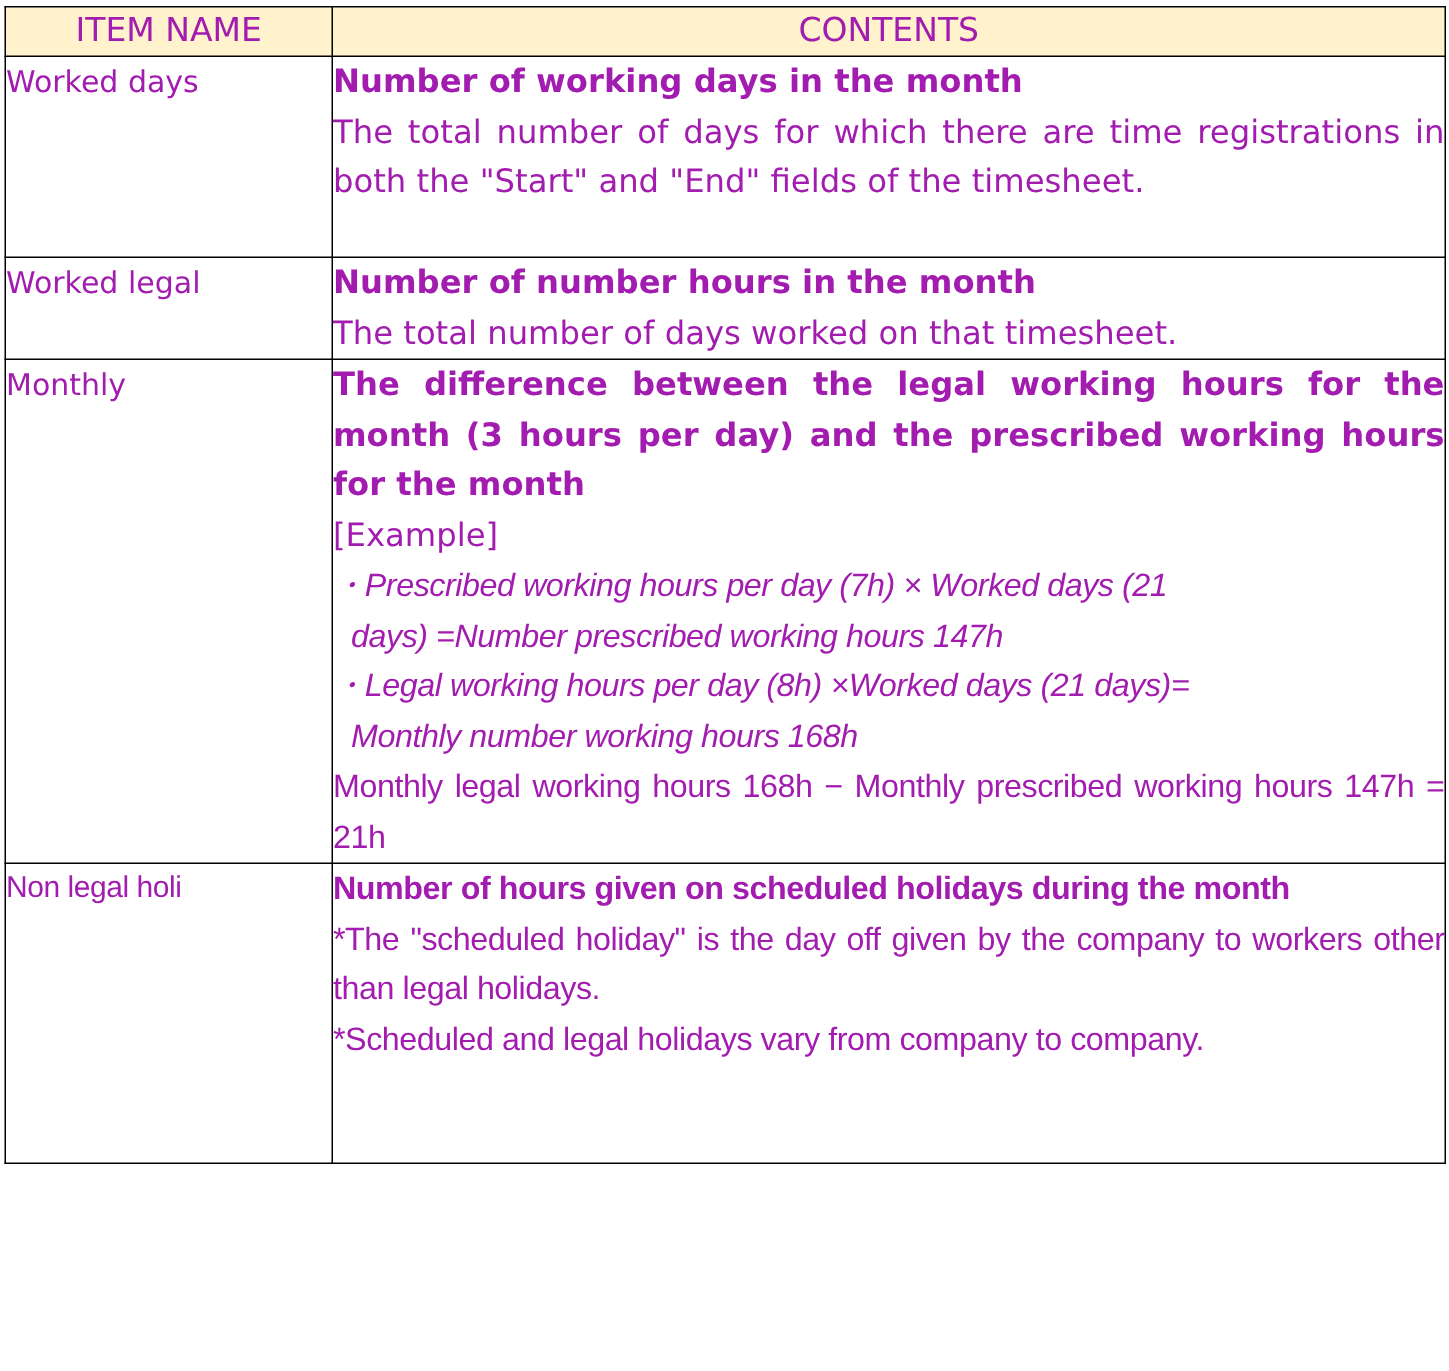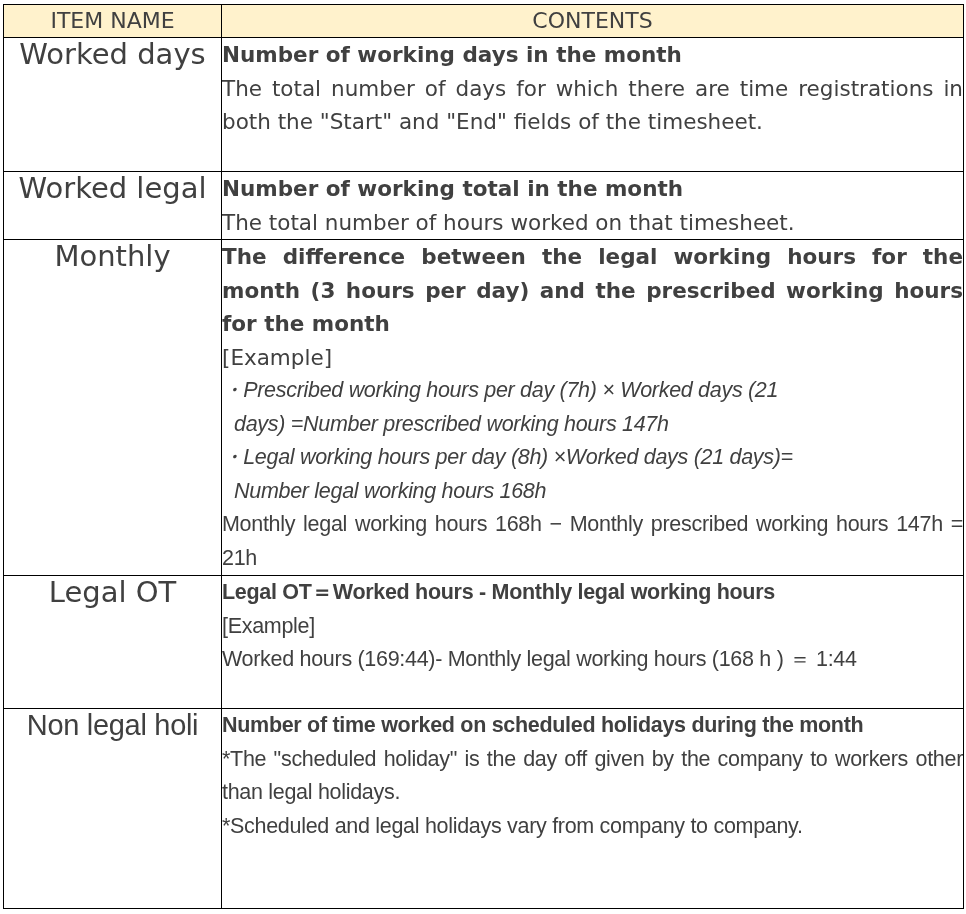--- a/index.html
+++ b/index.html
@@ -9,7 +9,7 @@
     width: 960px;
     border-collapse: collapse;
     font-family: "DejaVu Sans", sans-serif;
-    color: #404040;
+    color: #a21caf;
     table-layout: fixed;
   }
   table.defs td, table.defs th {

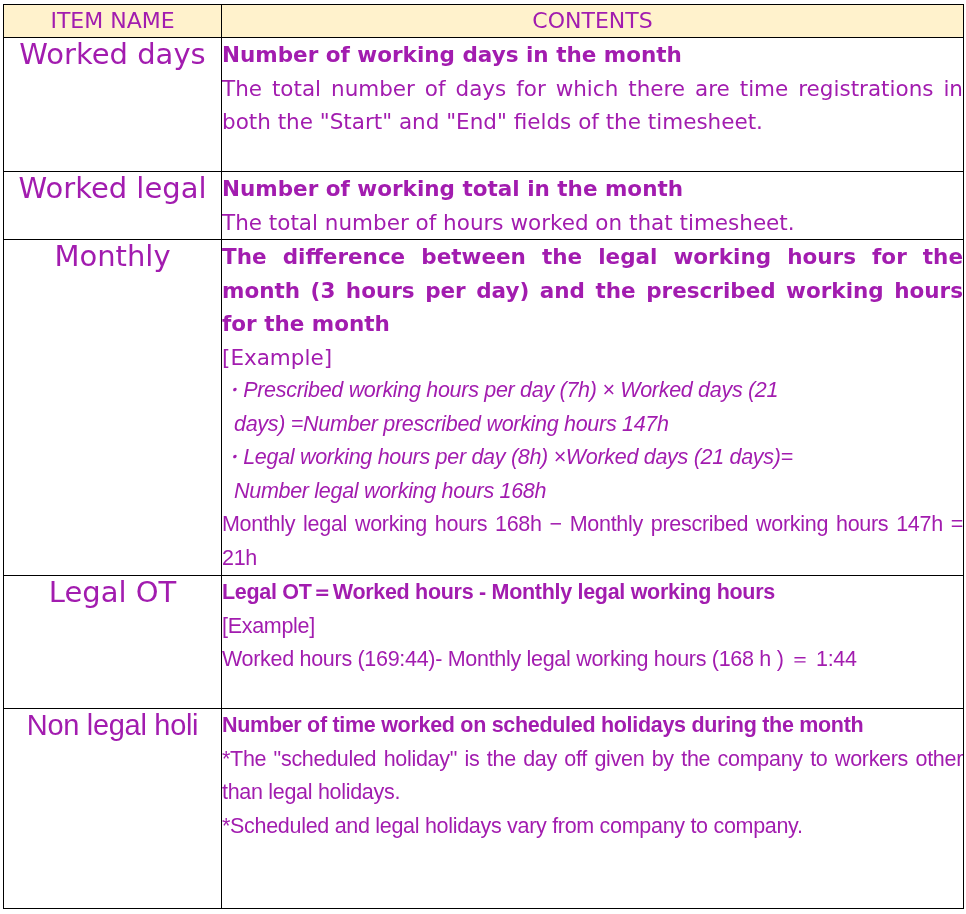--- a/index.html
+++ b/index.html
@@ -28,10 +28,9 @@
   col.c1 { width: 218px; }
   col.c2 { width: 742px; }
   td.name {
-    font-size: 29px;
+    font-size: 20px;
     line-height: 33.5px;
     padding-left: 12px;
-    text-align: center;
   }
   td.content {
     font-size: 21.5px;

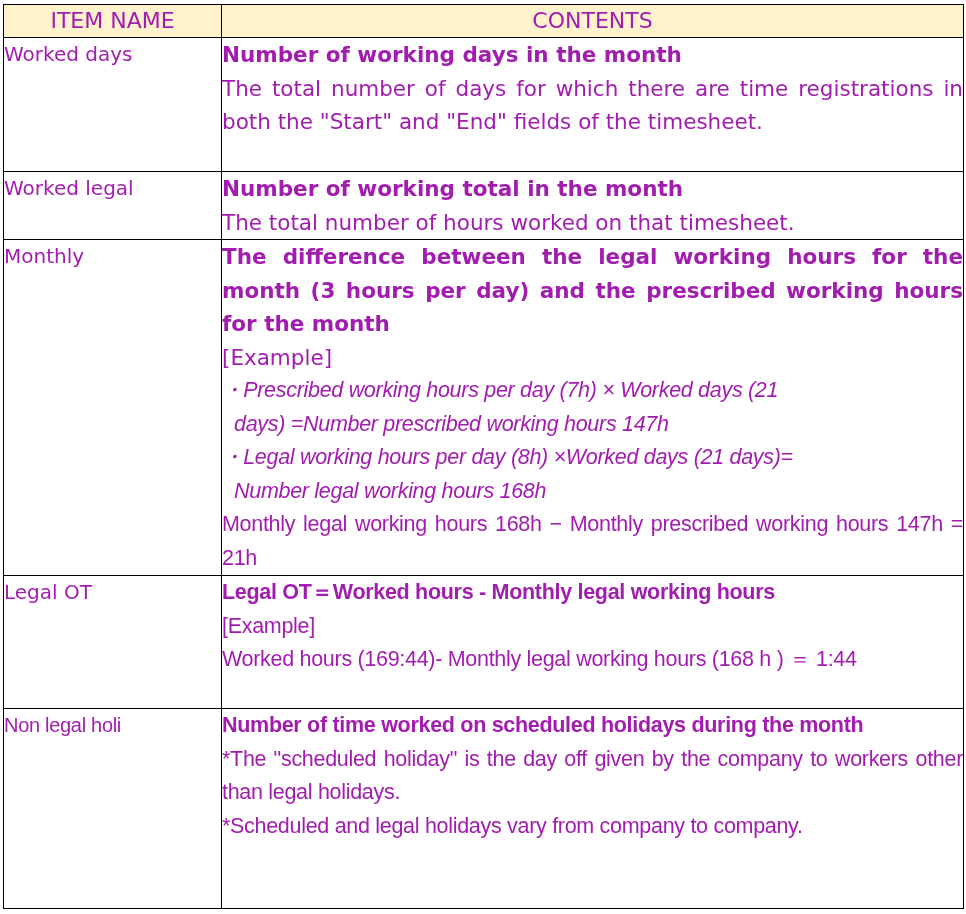--- a/index.html
+++ b/index.html
@@ -75,7 +75,7 @@
     <tr class="r2">
       <td class="name">Worked legal</td>
       <td class="content">
-        <span class="line heading">Number of working total in the month</span>
+        <span class="line heading">Number of number hours in the month</span>
         <span class="line">The total number of hours worked on that timesheet.</span>
       </td>
     </tr>

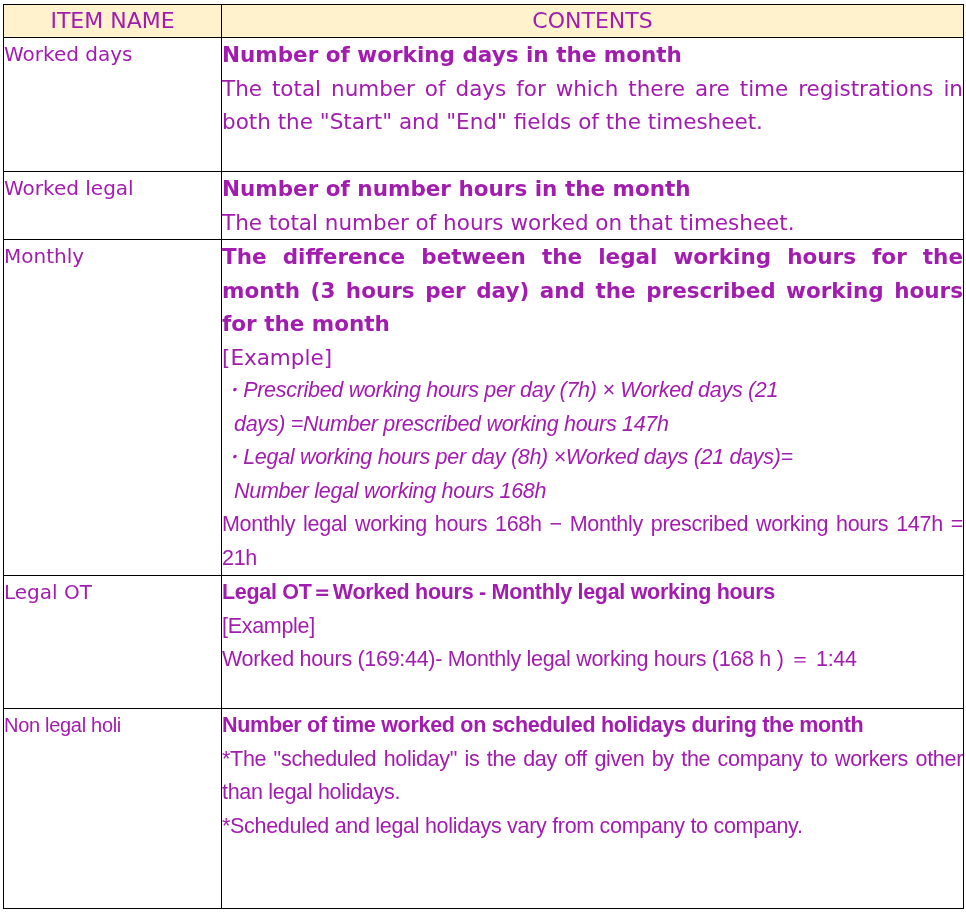--- a/index.html
+++ b/index.html
@@ -76,7 +76,7 @@
       <td class="name">Worked legal</td>
       <td class="content">
         <span class="line heading">Number of number hours in the month</span>
-        <span class="line">The total number of hours worked on that timesheet.</span>
+        <span class="line">The total number of days worked on that timesheet.</span>
       </td>
     </tr>
     <tr class="r3">

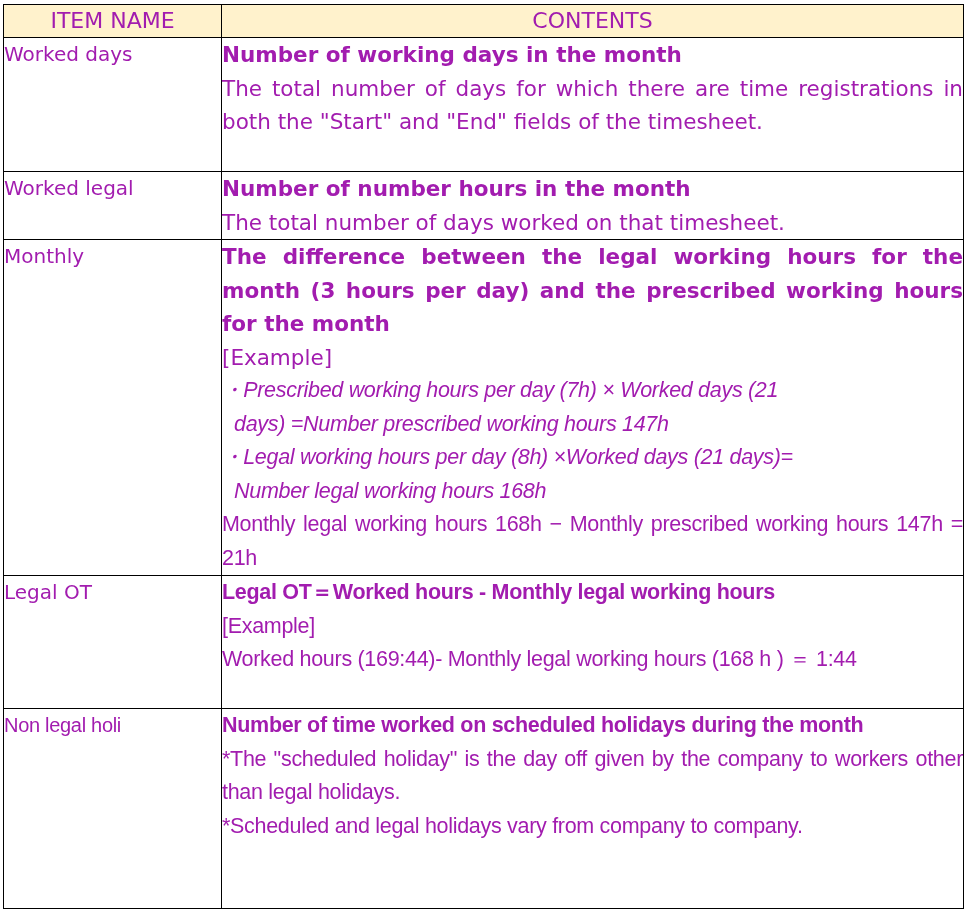--- a/index.html
+++ b/index.html
@@ -90,7 +90,7 @@
         </span>
         <span class="bullet narrow">
           <span class="line">・Legal working hours per day (8h)  ×Worked days (21 days)=</span>
-          <span class="cont">Number legal working hours 168h</span>
+          <span class="cont">Monthly number working hours 168h</span>
         </span>
         <span class="line justify narrow">Monthly legal working hours 168h − Monthly prescribed working hours 147h = 21h</span>
       </td>

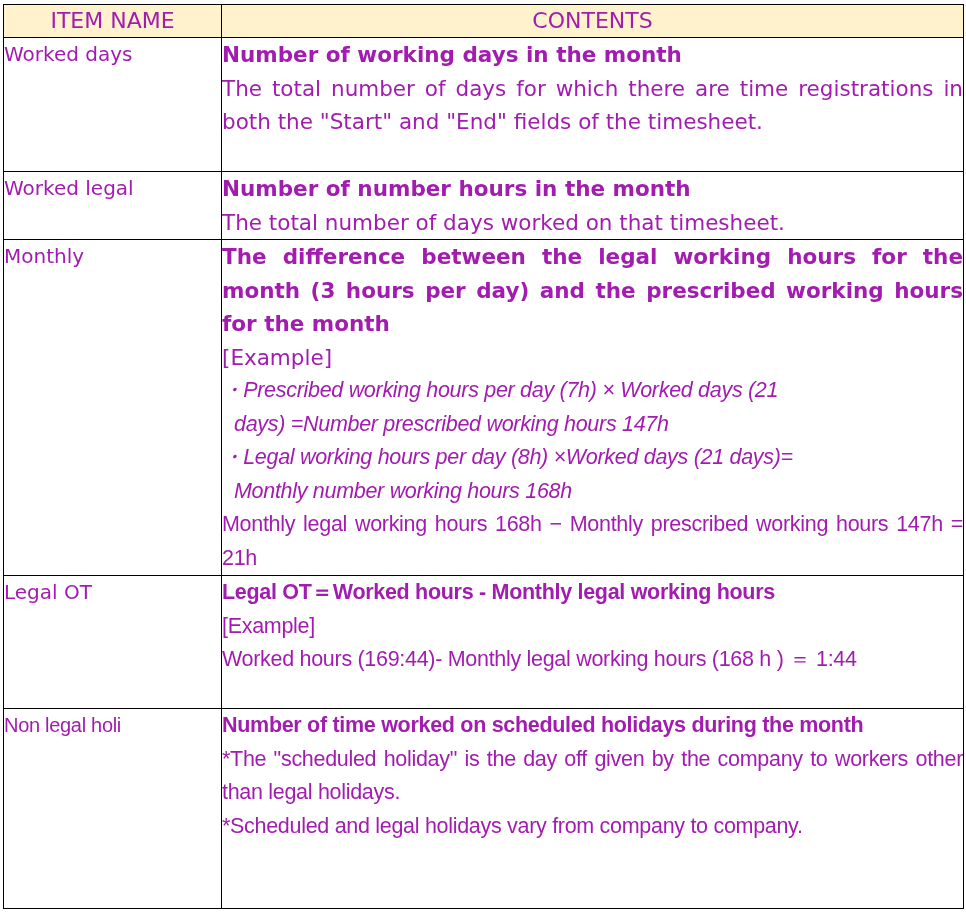--- a/index.html
+++ b/index.html
@@ -95,14 +95,6 @@
         <span class="line justify narrow">Monthly legal working hours 168h − Monthly prescribed working hours 147h = 21h</span>
       </td>
     </tr>
-    <tr class="r4">
-      <td class="name">Legal OT</td>
-      <td class="content narrow">
-        <span class="line heading">Legal OT＝Worked hours - Monthly legal working hours</span>
-        <span class="line">[Example]</span>
-        <span class="line">Worked hours (169:44)- Monthly legal working hours (168 h ) ＝ 1:44</span>
-      </td>
-    </tr>
     <tr class="r5">
       <td class="name narrow">Non legal holi</td>
       <td class="content narrow">

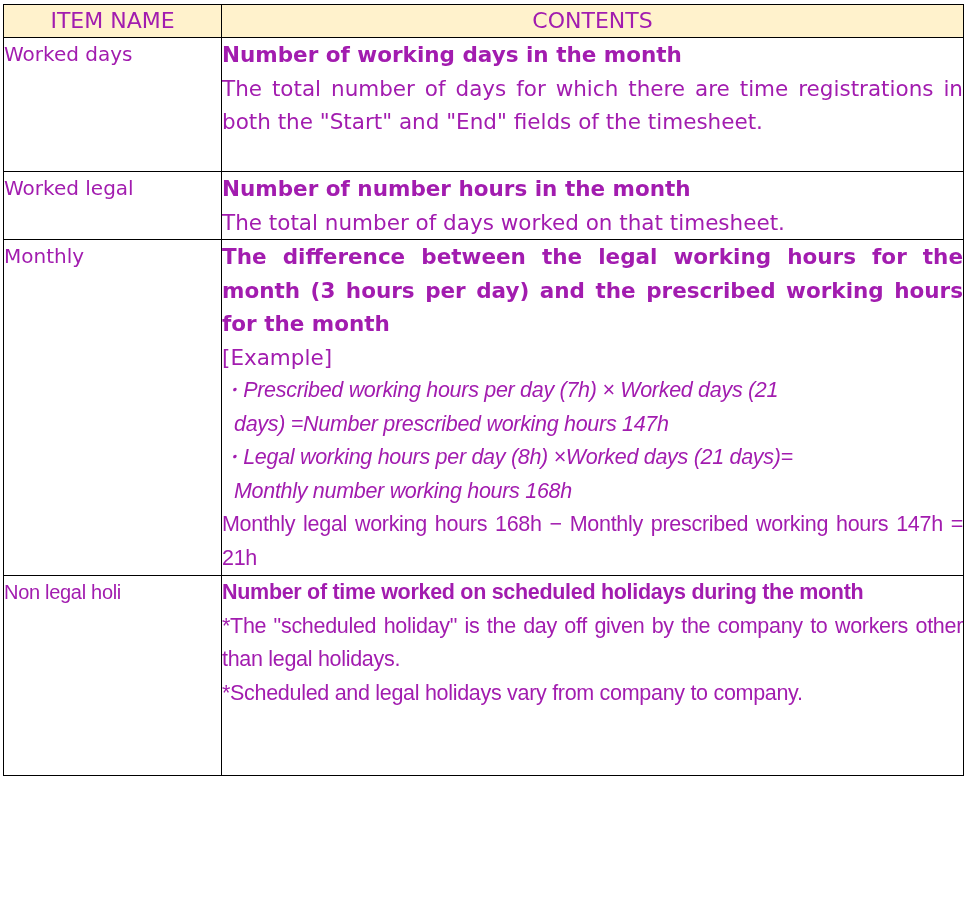--- a/index.html
+++ b/index.html
@@ -98,7 +98,7 @@
     <tr class="r5">
       <td class="name narrow">Non legal holi</td>
       <td class="content narrow">
-        <span class="line heading">Number of time worked on scheduled holidays during the month</span>
+        <span class="line heading">Number of hours given on scheduled holidays during the month</span>
         <span class="line justify">*The "scheduled holiday" is the day off given by the company to workers other than legal holidays.</span>
         <span class="line justify">*Scheduled and legal holidays vary from company to company.</span>
       </td>

